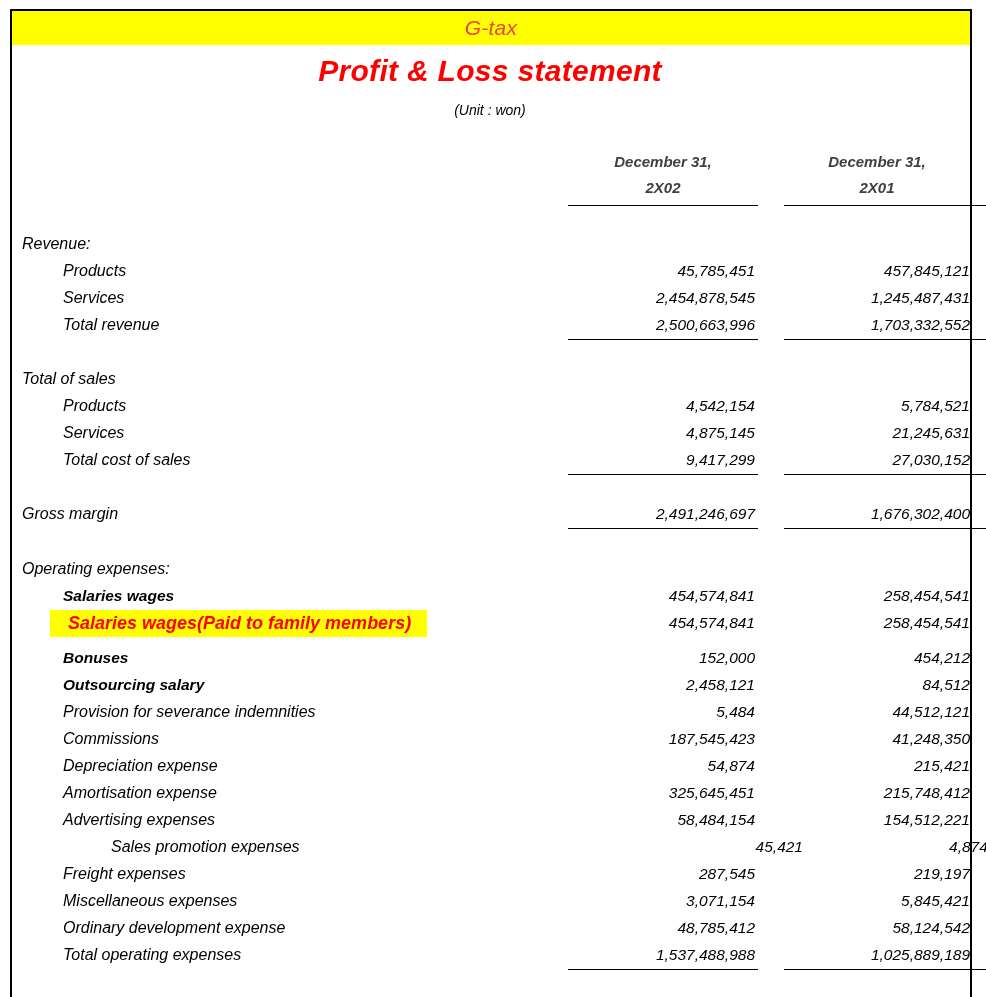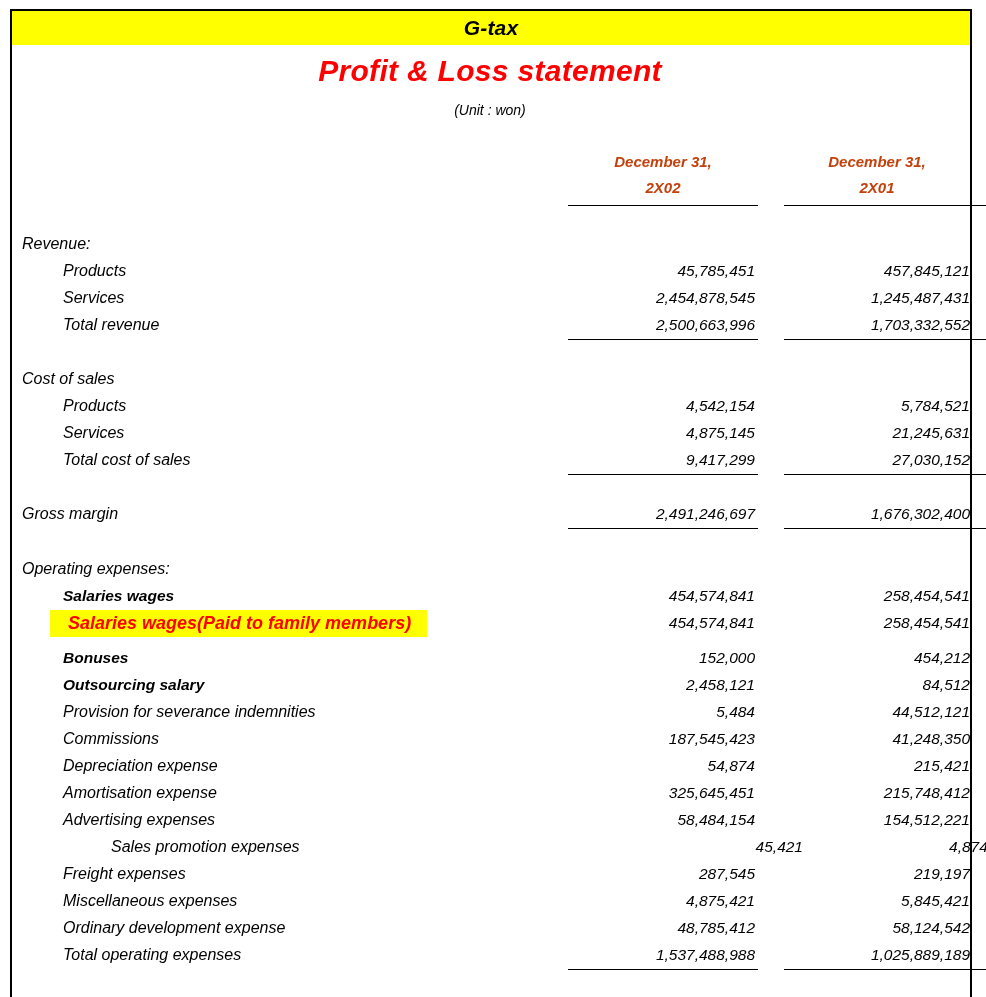--- a/index.html
+++ b/index.html
@@ -49,9 +49,9 @@
   }
   #company-name {
     font-size: 21px;
-    font-weight: bold;
-    font-style: italic;
-    color: #000000;
+    font-weight: normal;
+    font-style: italic;
+    color: #ef4444;
     letter-spacing: 0.2px;
   }
 

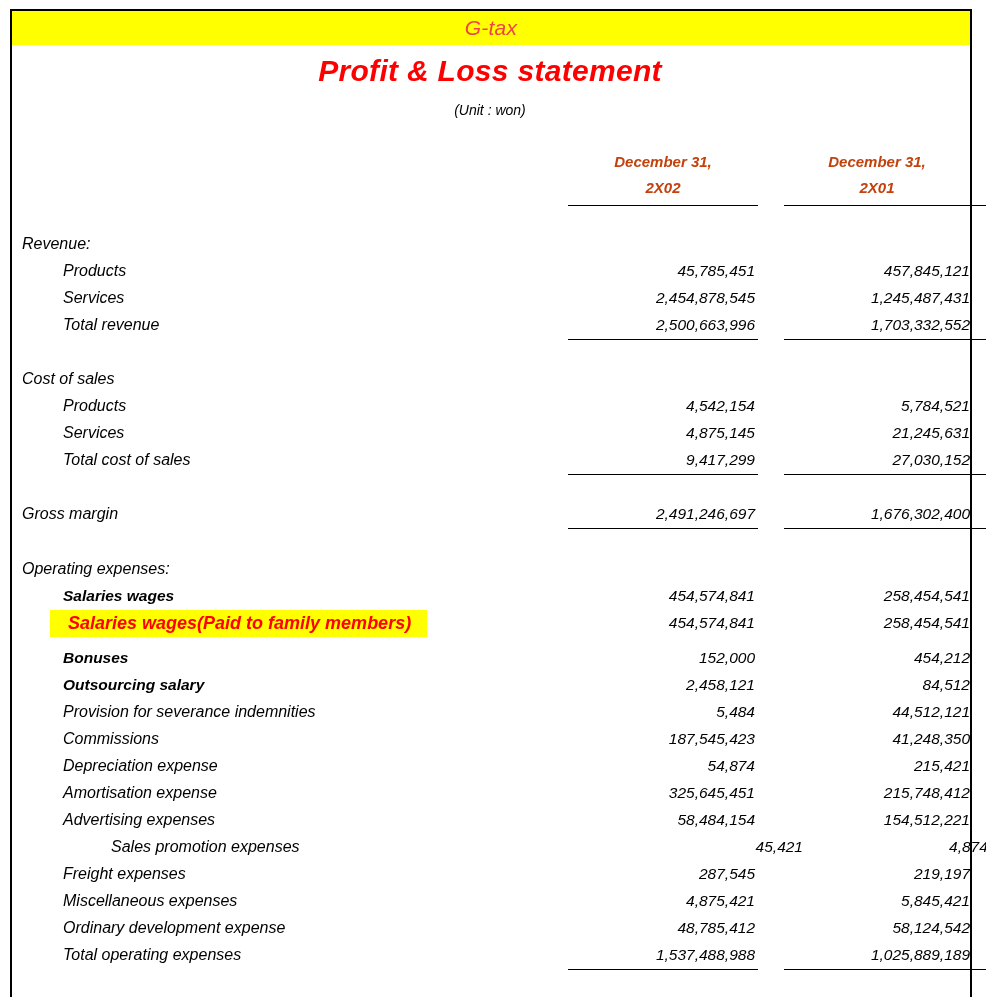--- a/index.html
+++ b/index.html
@@ -88,7 +88,7 @@
     font-size: 15px;
     font-weight: bold;
     font-style: italic;
-    color: #c2410c;
+    color: #404040;
     text-align: center;
     line-height: 26px;
   }

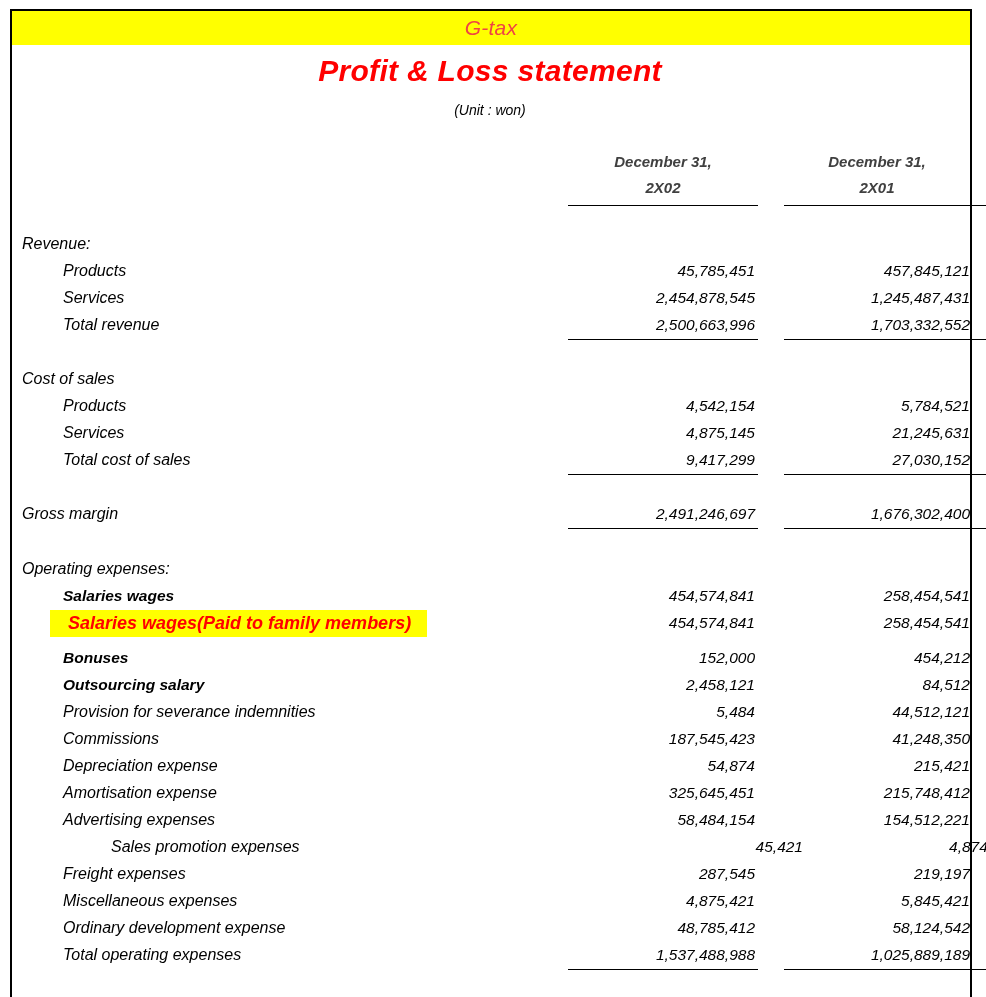--- a/index.html
+++ b/index.html
@@ -228,7 +228,7 @@
         <div class="r2"></div>
       </div>
       <div class="row" style="top: 367px;">
-        <div class="label lv0">Cost of sales</div>
+        <div class="label lv0">Total of sales</div>
       </div>
       <div class="row" style="top: 394px;">
         <div class="label lv1">Products</div>

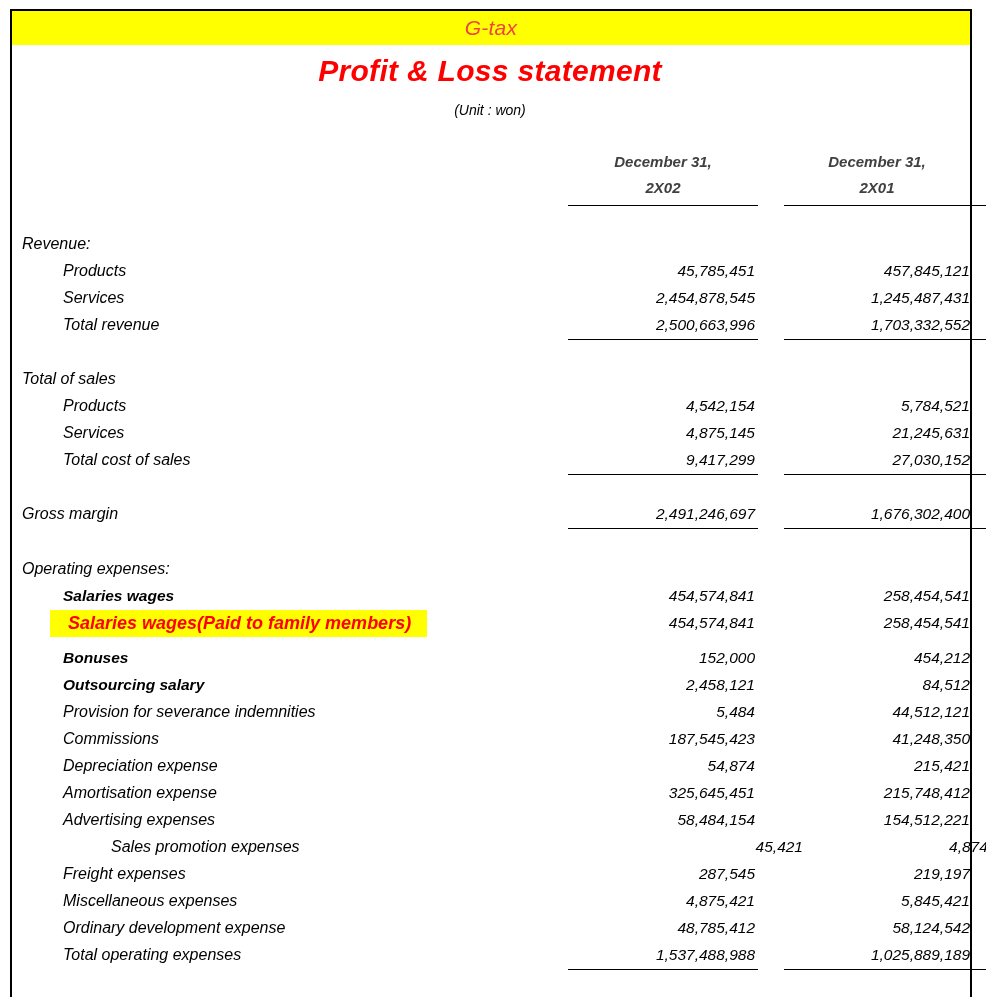--- a/index.html
+++ b/index.html
@@ -318,7 +318,7 @@
       </div>
       <div class="row" style="top: 889px;">
         <div class="label lv1">Miscellaneous expenses</div>
-        <div class="val c1">4,875,421</div>
+        <div class="val c1">3,071,154</div>
         <div class="val c2">5,845,421</div>
       </div>
       <div class="row" style="top: 916px;">

